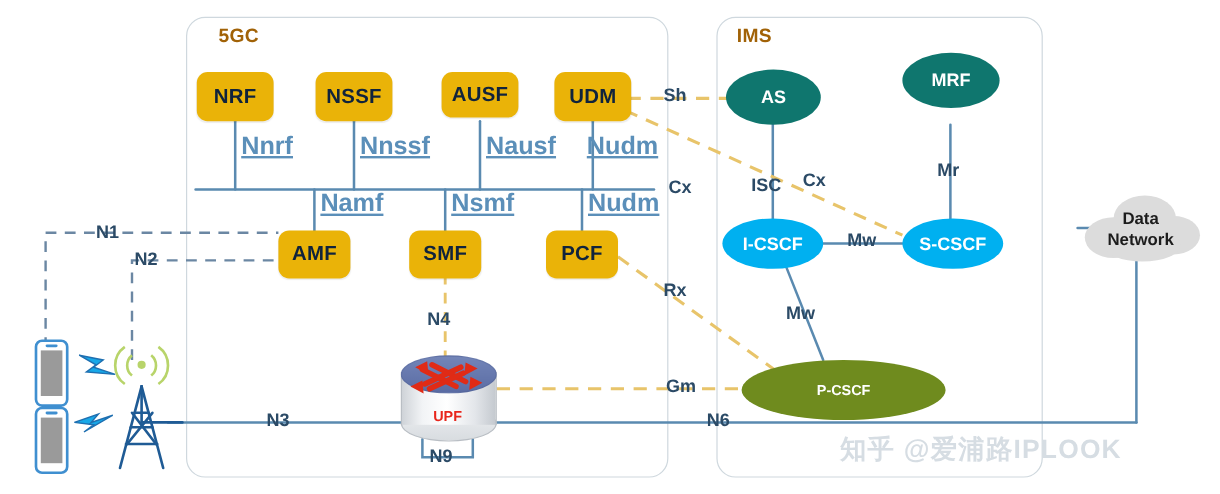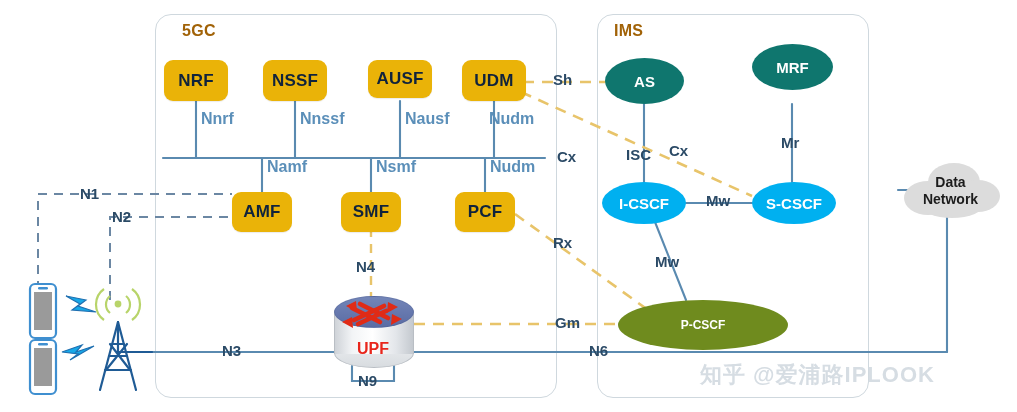--- a/index.html
+++ b/index.html
@@ -36,7 +36,7 @@
   
   .lbl{position:absolute;color:#3f6d94;font-size:15px;font-weight:bold;white-space:nowrap;}
   .lbl.dark{color:#2b4a66;}
-  .lbl.sbi{color:#5b8fb9;font-weight:bold;font-size:16px;}
+  .lbl.sbi{color:#5b8fb9;font-weight:bold;font-size:21px;text-decoration:underline;}
 
   
   #upf{position:absolute;left:334px;top:296px;width:78px;height:74px;}

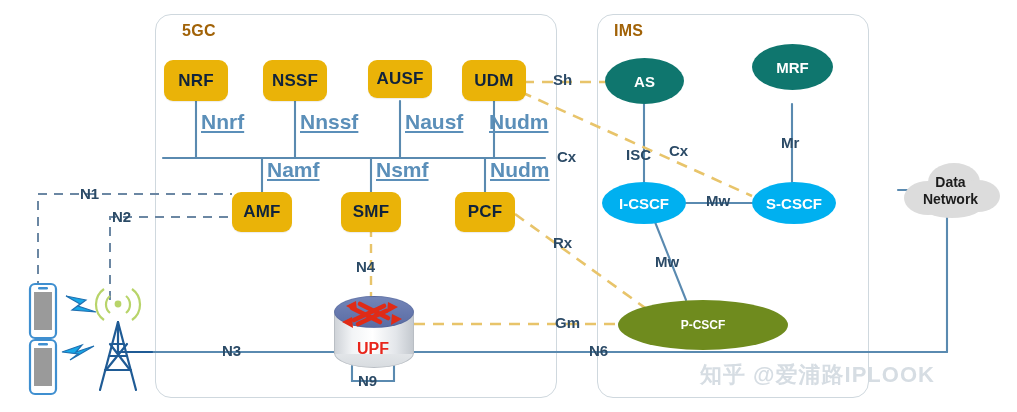--- a/index.html
+++ b/index.html
@@ -57,7 +57,7 @@
   }
   #upf .upflabel{
     position:absolute;left:0;top:44px;width:78px;text-align:center;
-    color:#e8261c;font-weight:bold;font-size:16px;z-index:6;
+    color:#e8261c;font-weight:bold;font-size:12px;z-index:6;
   }
   #upf svg{position:absolute;left:0;top:0;z-index:5;}
 

